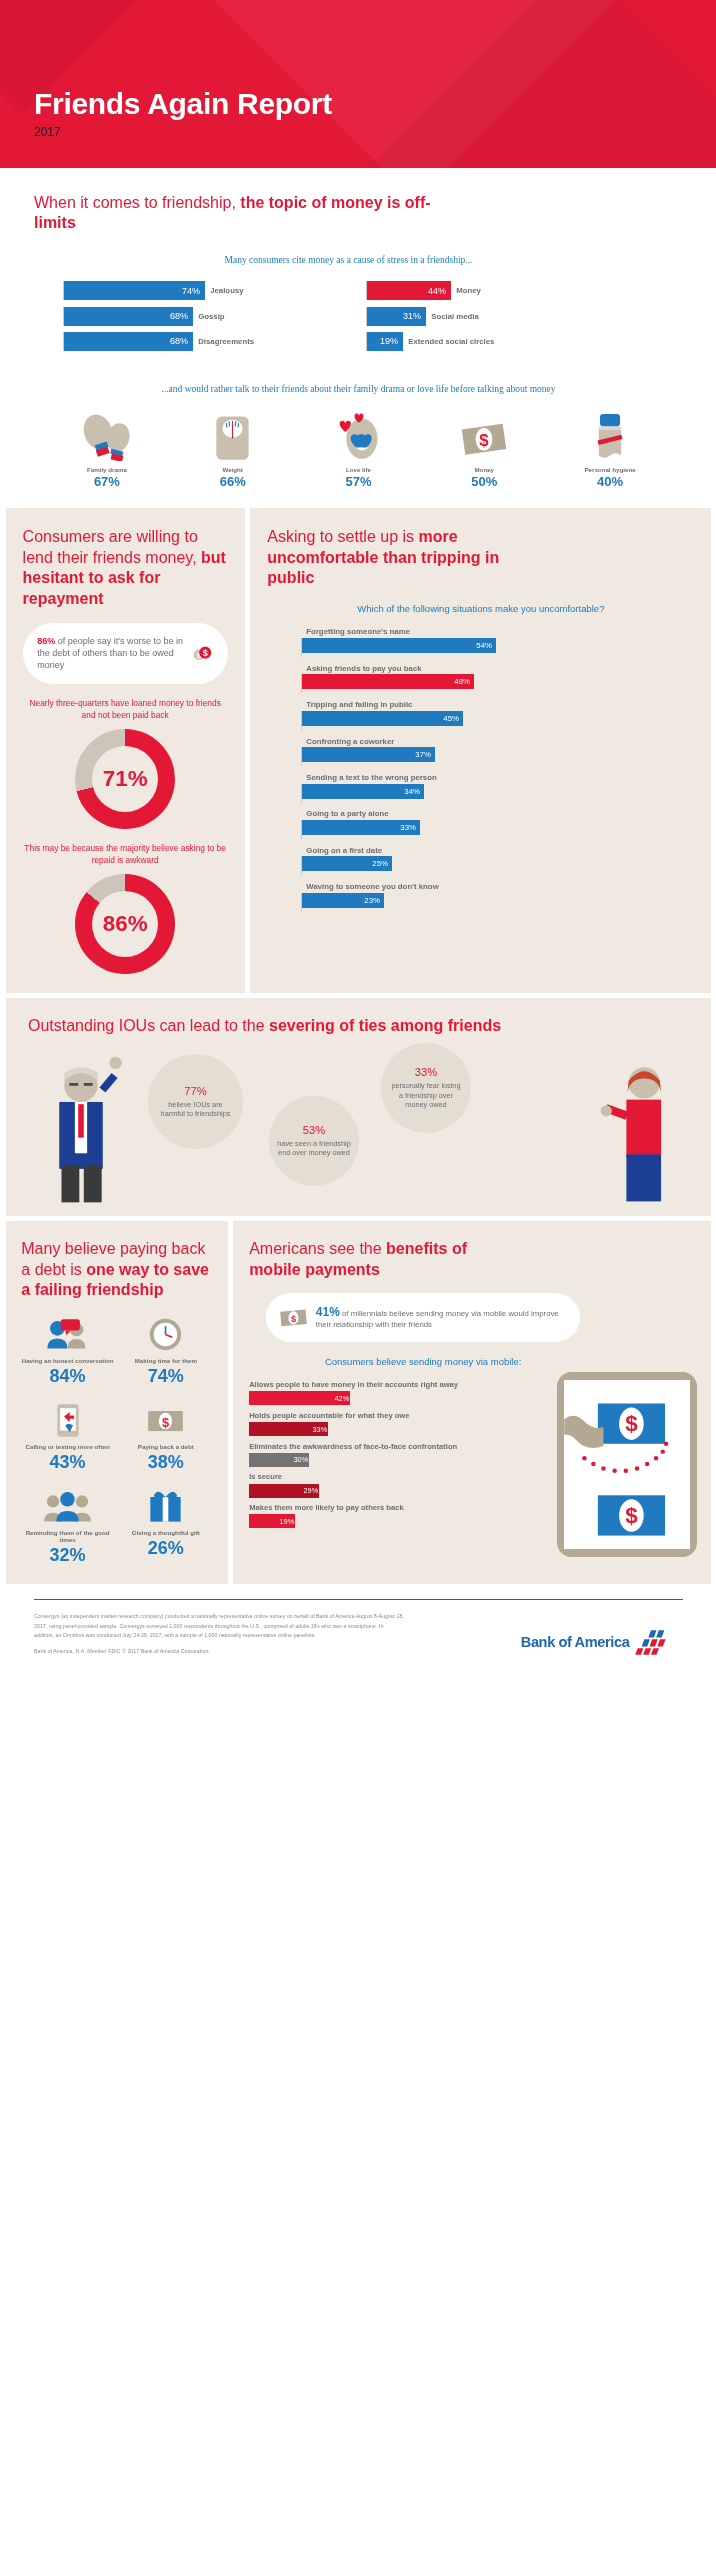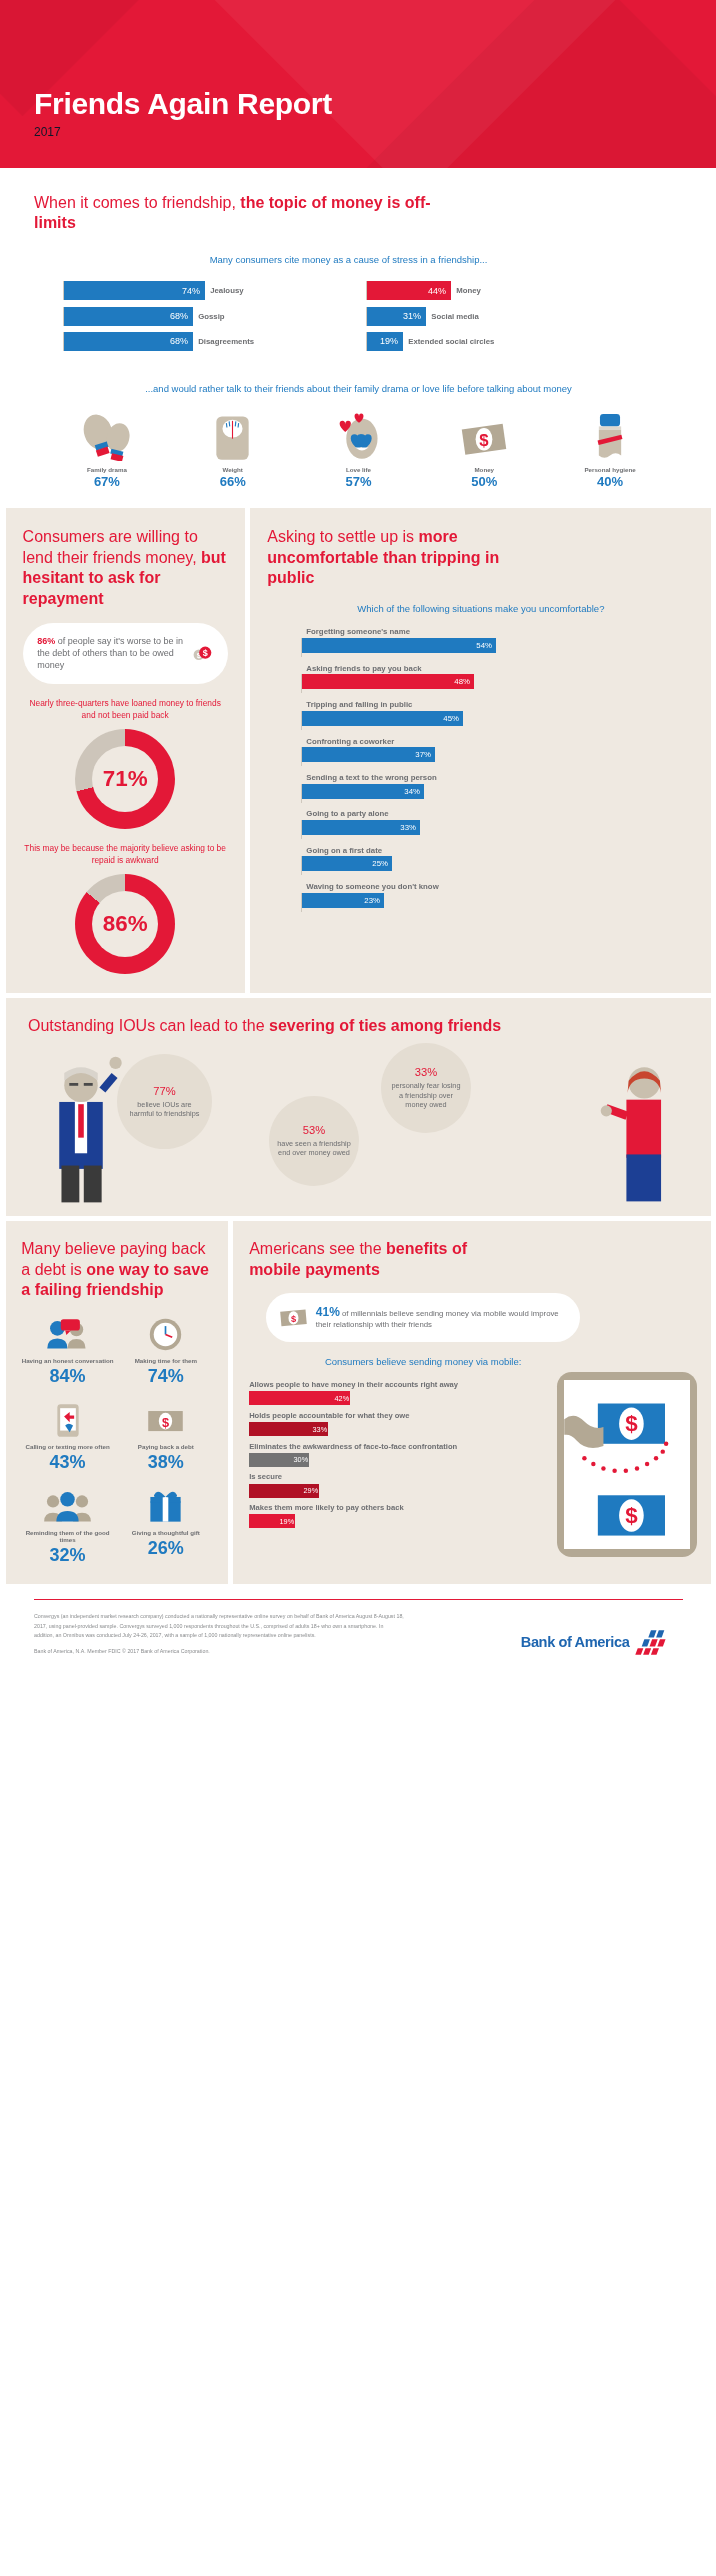--- a/index.html
+++ b/index.html
@@ -33,7 +33,7 @@
   }
   .sec-title b { font-weight:bold; }
   .blue-sub {
-    color:#1f7ac0; font-size:9.5px; text-align:center; line-height:1.35; font-weight:300;
+    color:#1f7ac0; font-size:9.5px; text-align:center; line-height:1.35; font-weight:300;font-family:Liberation Serif, serif;
   }
   .pct-lbl { color:#fff; font-size:9px; font-weight:300; }
 

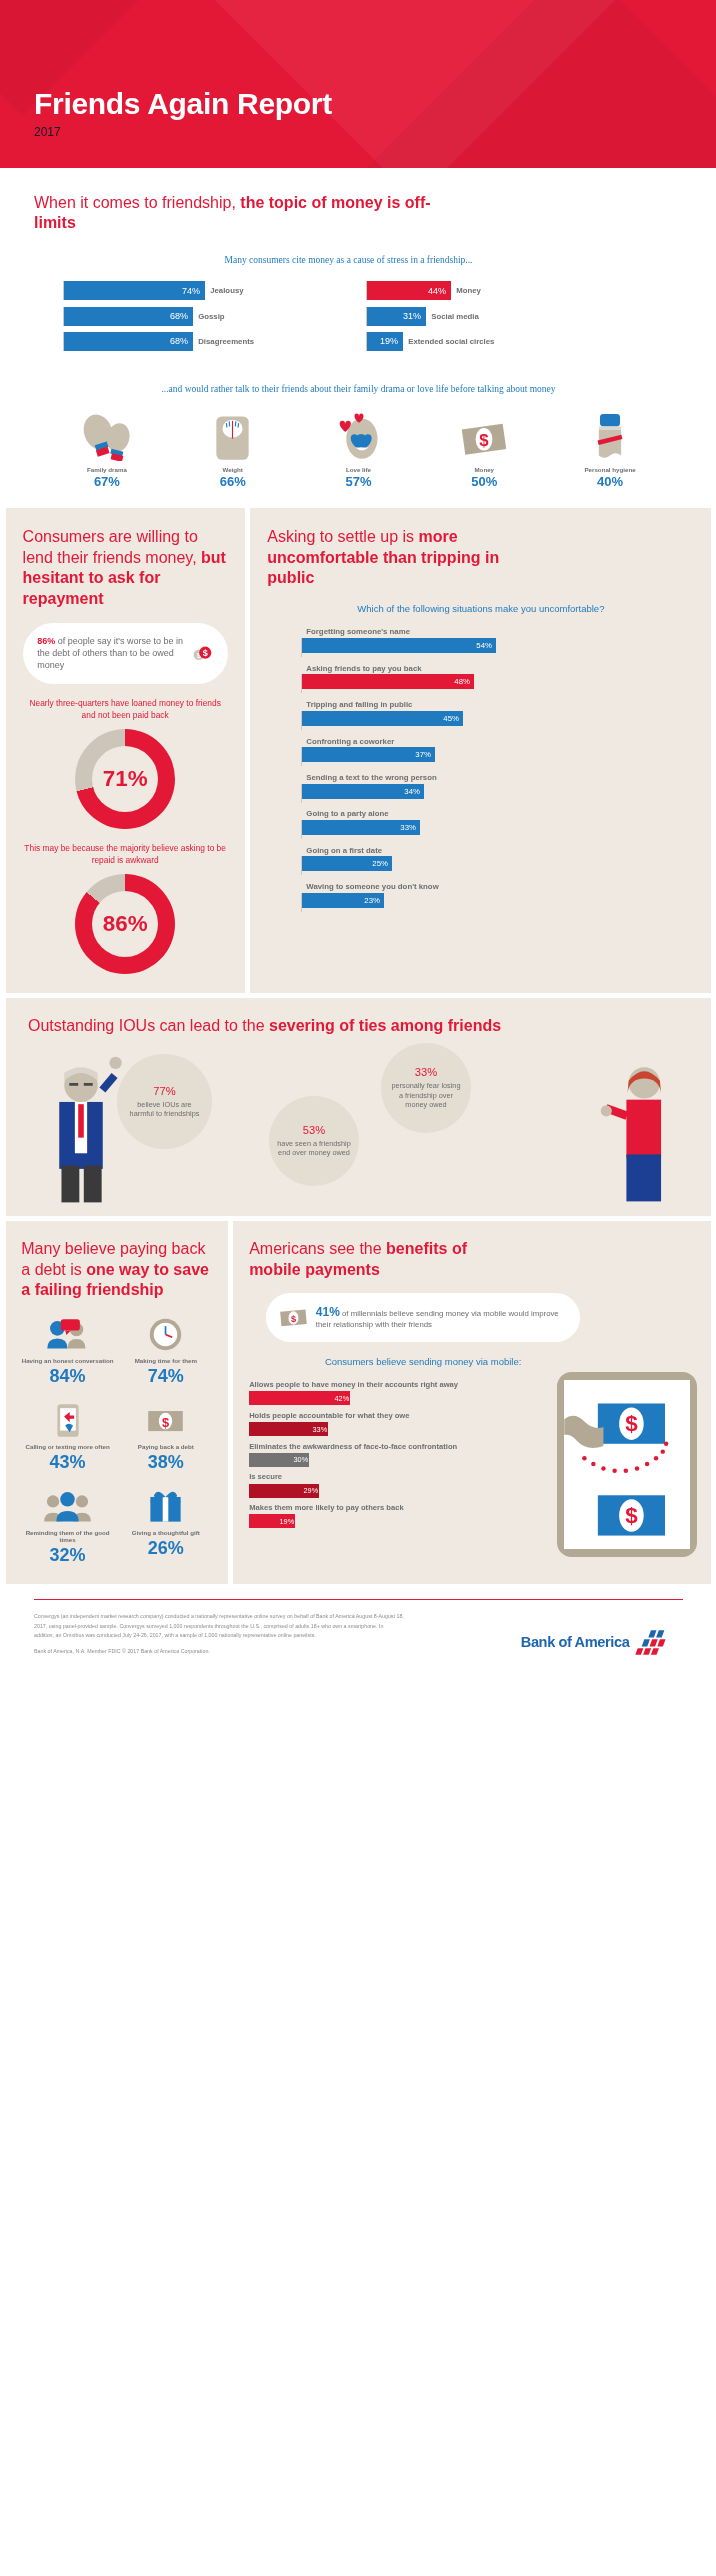--- a/index.html
+++ b/index.html
@@ -99,7 +99,7 @@
   .circ { position:absolute; border-radius:50%; background:#e4ddd2; display:flex; align-items:center; justify-content:center; text-align:center; }
   .circ .txt { font-size:7.3px; color:#6d6e71; line-height:1.3; font-weight:300; padding:0 7.8px; }
   .circ .txt b { font-size:11.2px; color:#e31837; display:block; margin-bottom:1.1px; }
-  .circ.c1 { width:95px; height:95px; left:89px; top:11.2px; }
+  .circ.c1 { width:95px; height:95px; left:120px; top:11.2px; }
   .circ.c2 { width:90px; height:90px; left:241px; top:53px; }
   .circ.c3 { width:90px; height:90px; left:353px; top:0px; background:#e4ddd2; }
 

